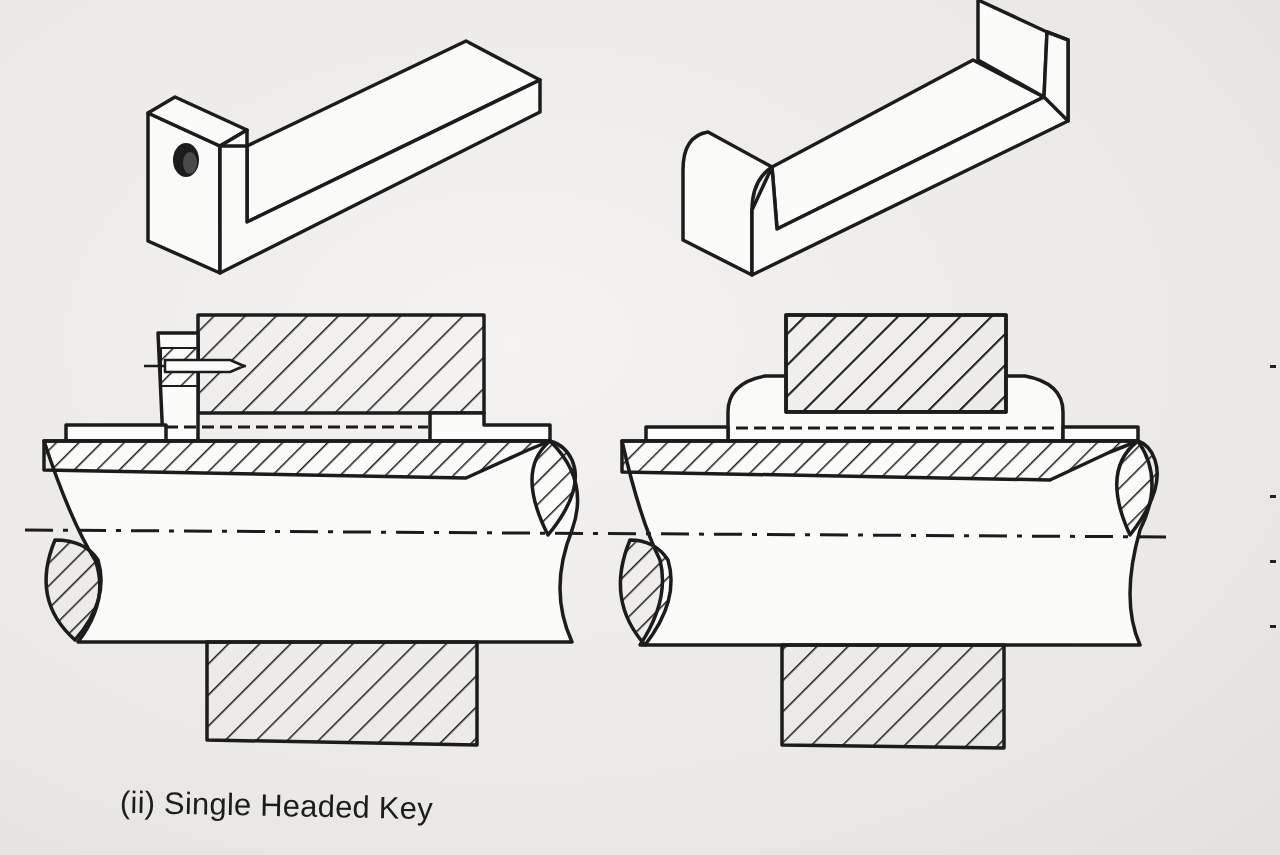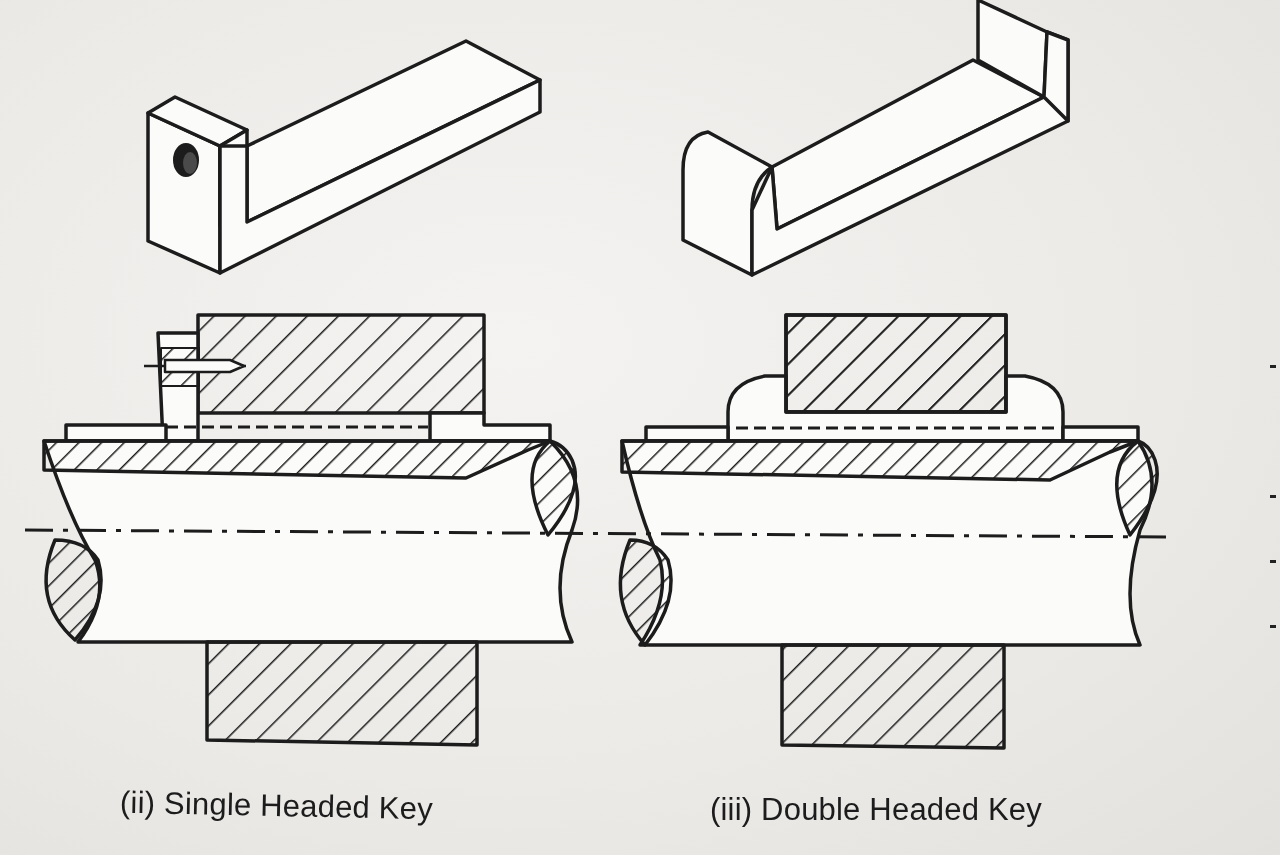--- a/index.html
+++ b/index.html
@@ -114,7 +114,6 @@
   </svg>
 
   <div class="caption" id="cap-left">(ii) Single Headed Key</div>
-  <div class="caption" id="cap-right">(iii) Double Headed Key</div>
 
   <div class="edge-mark" style="top:365px"></div>
   <div class="edge-mark" style="top:495px"></div>

